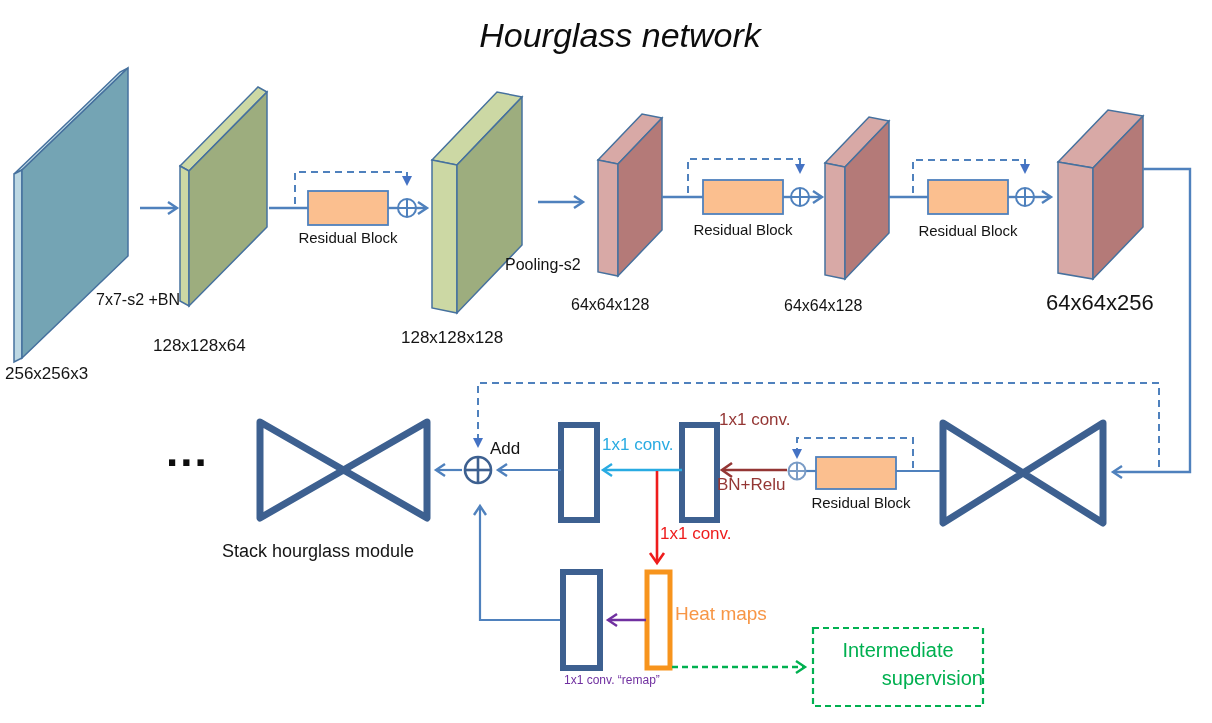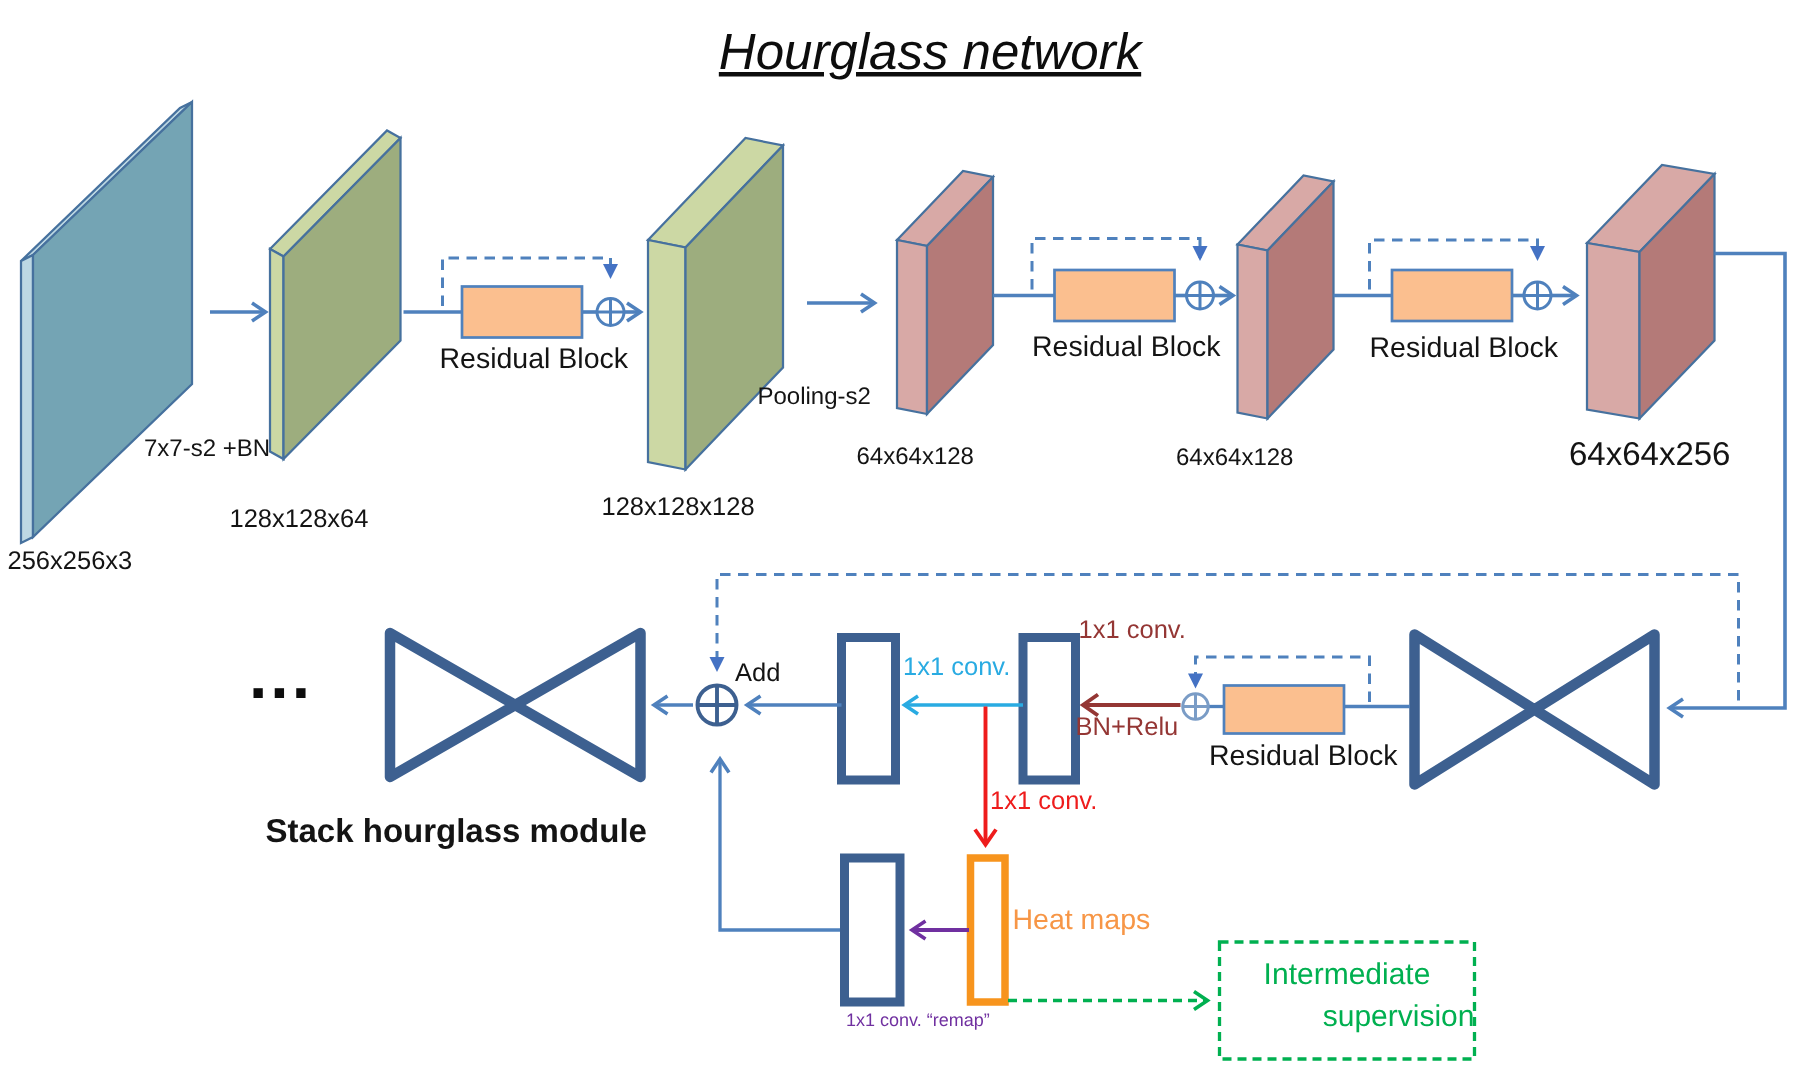--- a/index.html
+++ b/index.html
@@ -8,7 +8,7 @@
   #stage svg{position:absolute;left:0;top:0;}
   .lbl{position:absolute;color:#141414;white-space:nowrap;line-height:1.15;
        font-family:"Liberation Sans",sans-serif;}
-  .title{font-size:34px;font-style:italic;text-align:center;color:#0d0d0d;text-decoration:underline;}
+  .title{font-size:34px;font-style:italic;text-align:center;color:#0d0d0d;}
   .dim{font-size:17px;}
   .small{font-size:19px;text-align:center;}
   .c-cyan{color:#29abe2;}

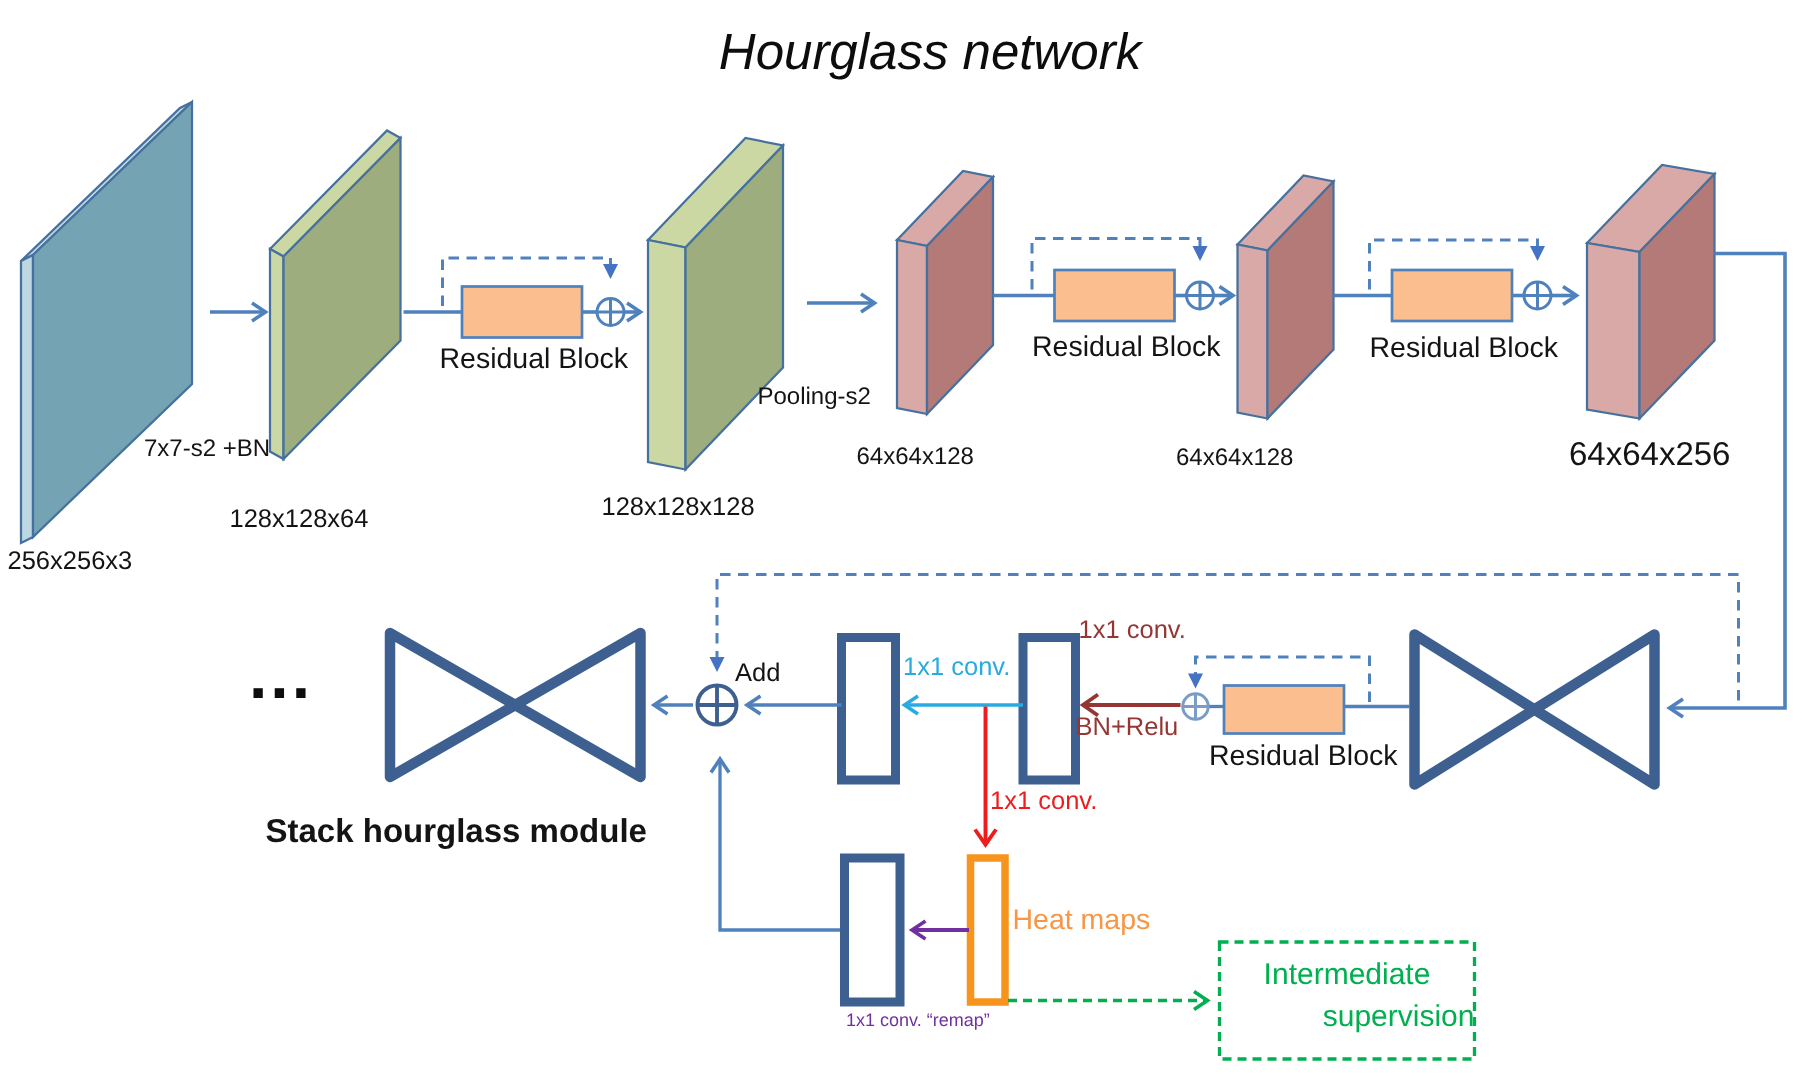--- a/index.html
+++ b/index.html
@@ -10,7 +10,7 @@
        font-family:"Liberation Sans",sans-serif;}
   .title{font-size:34px;font-style:italic;text-align:center;color:#0d0d0d;}
   .dim{font-size:17px;}
-  .small{font-size:19px;text-align:center;}
+  .small{font-size:15px;text-align:center;}
   .c-cyan{color:#29abe2;}
   .c-dred{color:#943634;}
   .c-red{color:#ee1c1c;}

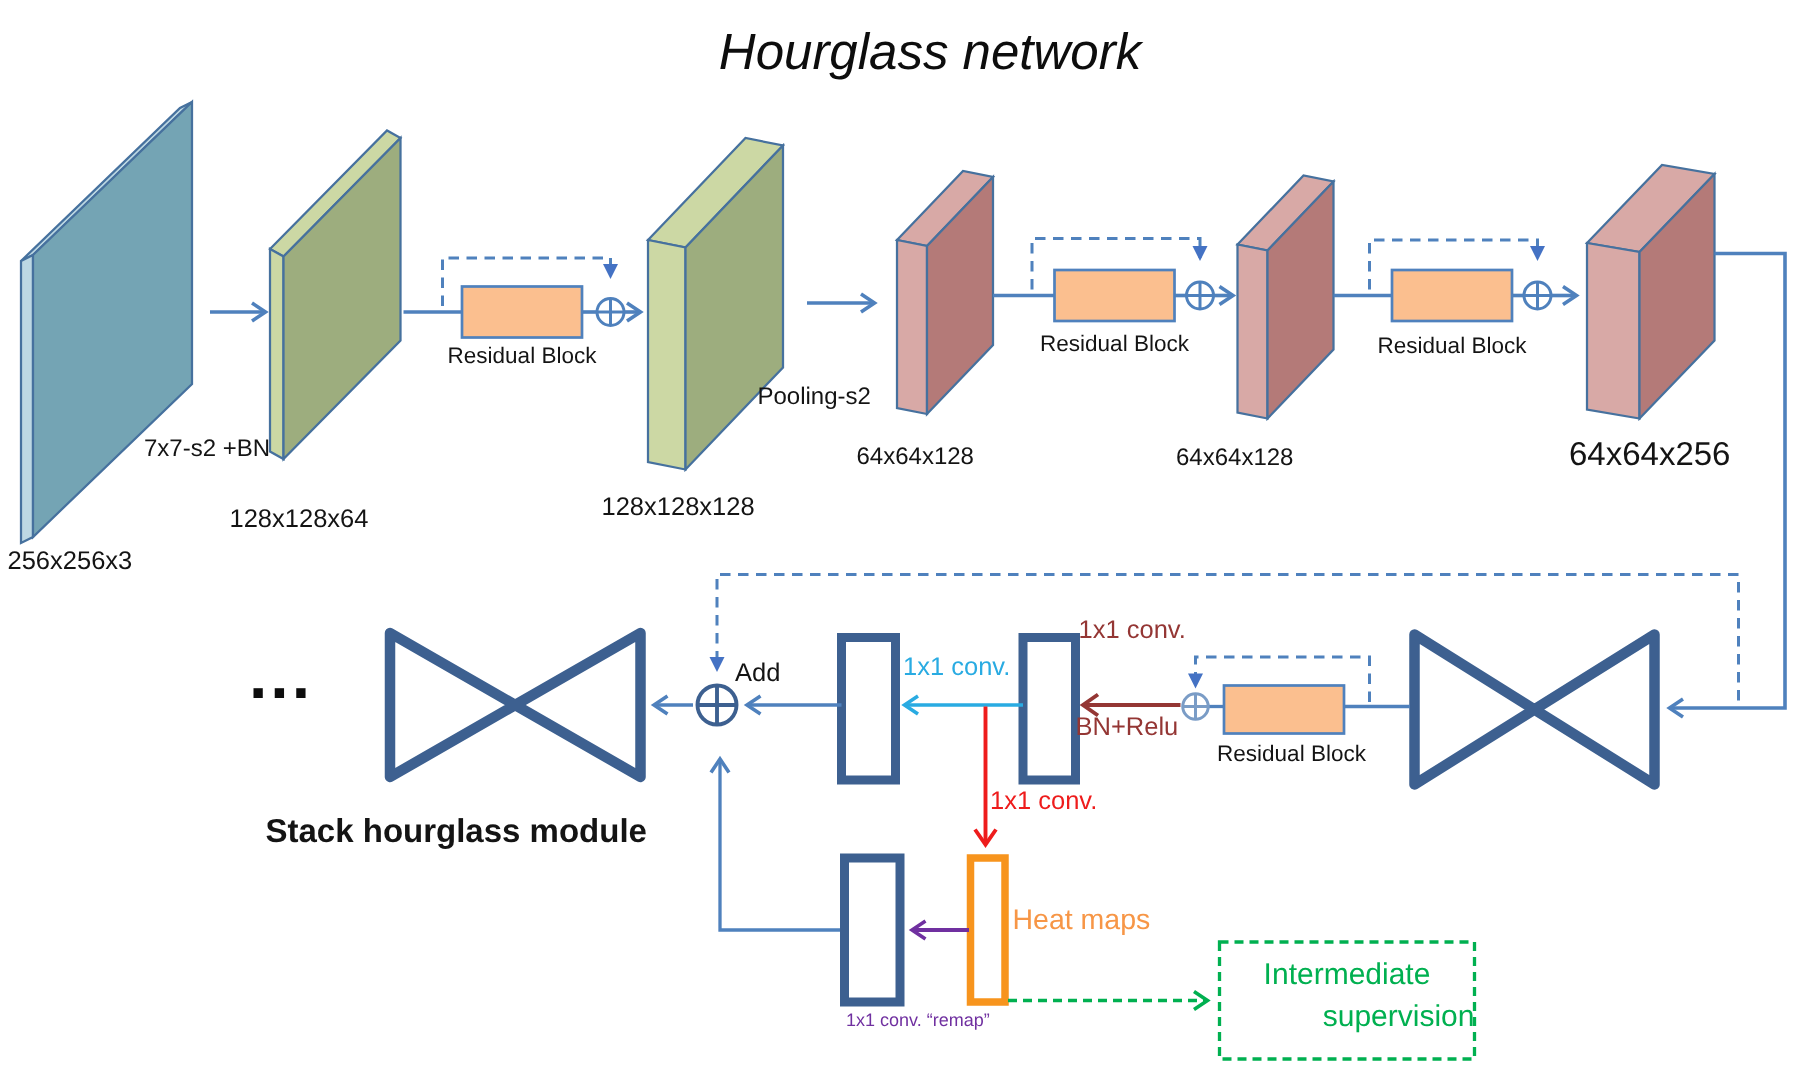--- a/index.html
+++ b/index.html
@@ -17,7 +17,7 @@
   .c-purple{color:#7030a0;}
   .c-green{color:#00b050;}
   .c-orange{color:#f79646;}
-  .stack{font-size:22px;font-weight:bold;}
+  .stack{font-size:18px;font-weight:normal;margin-left:45px;}
   .dots{font-size:44px;font-weight:bold;letter-spacing:2px;color:#0d0d0d;}
 </style>
 </head>

